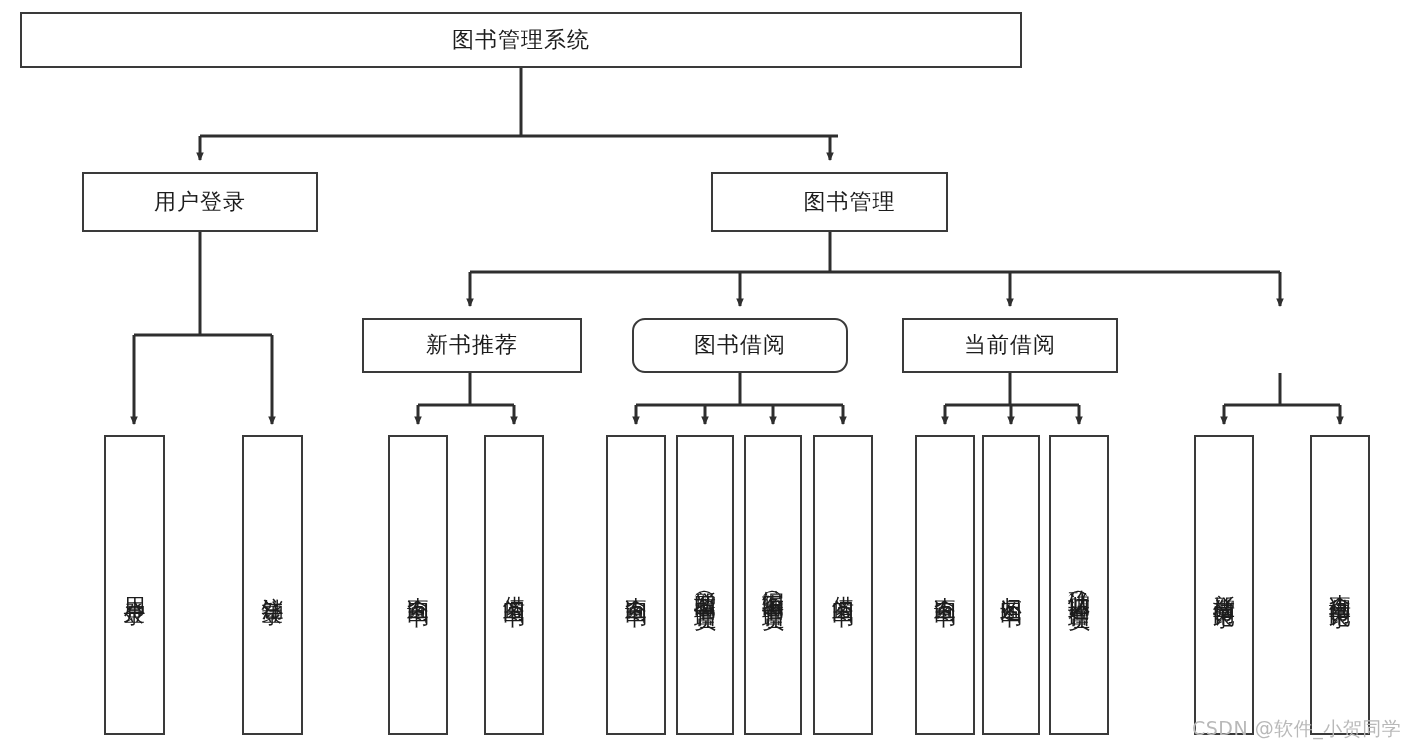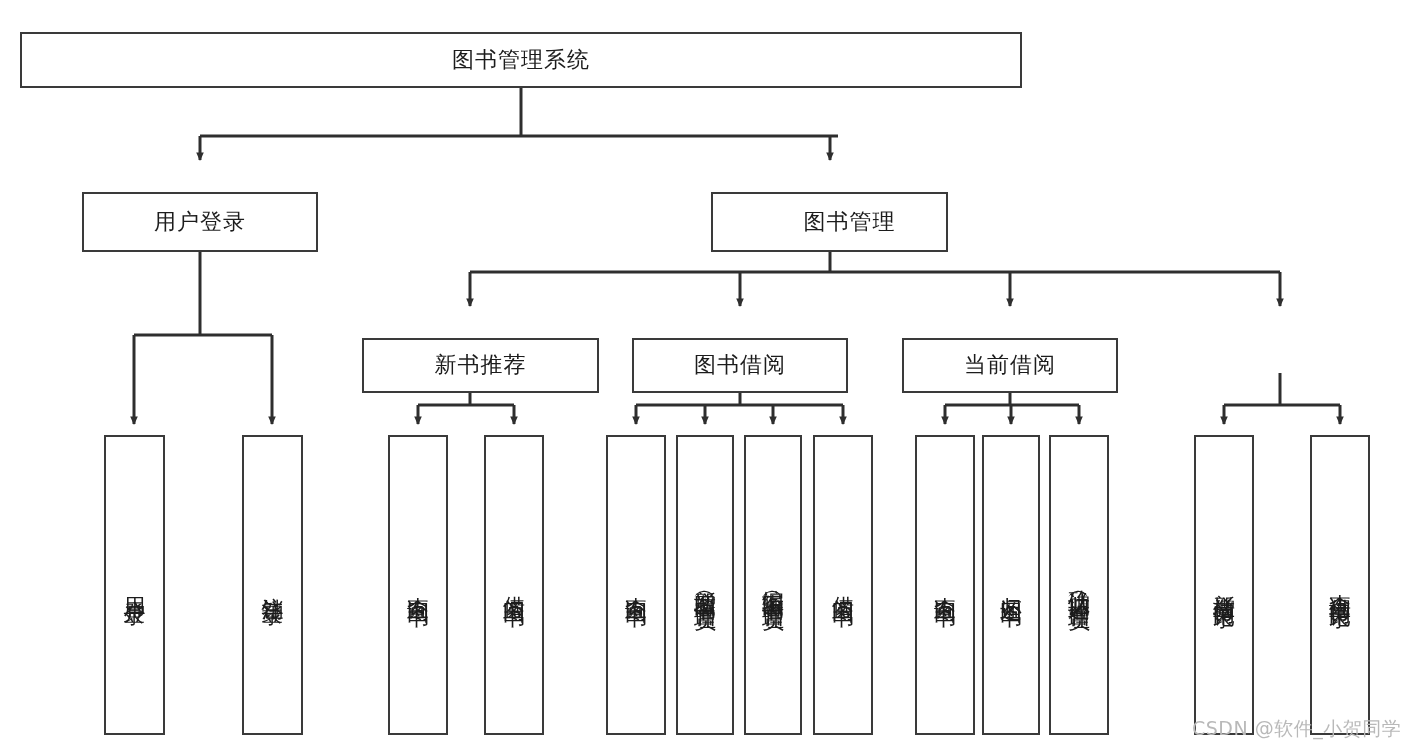--- a/index.html
+++ b/index.html
@@ -38,7 +38,6 @@
     line-height:1.2;
     letter-spacing:1px;
     padding:2px 4px;
-    margin-top:20px;
   }
   .node.v-node{
     font-size:22px;

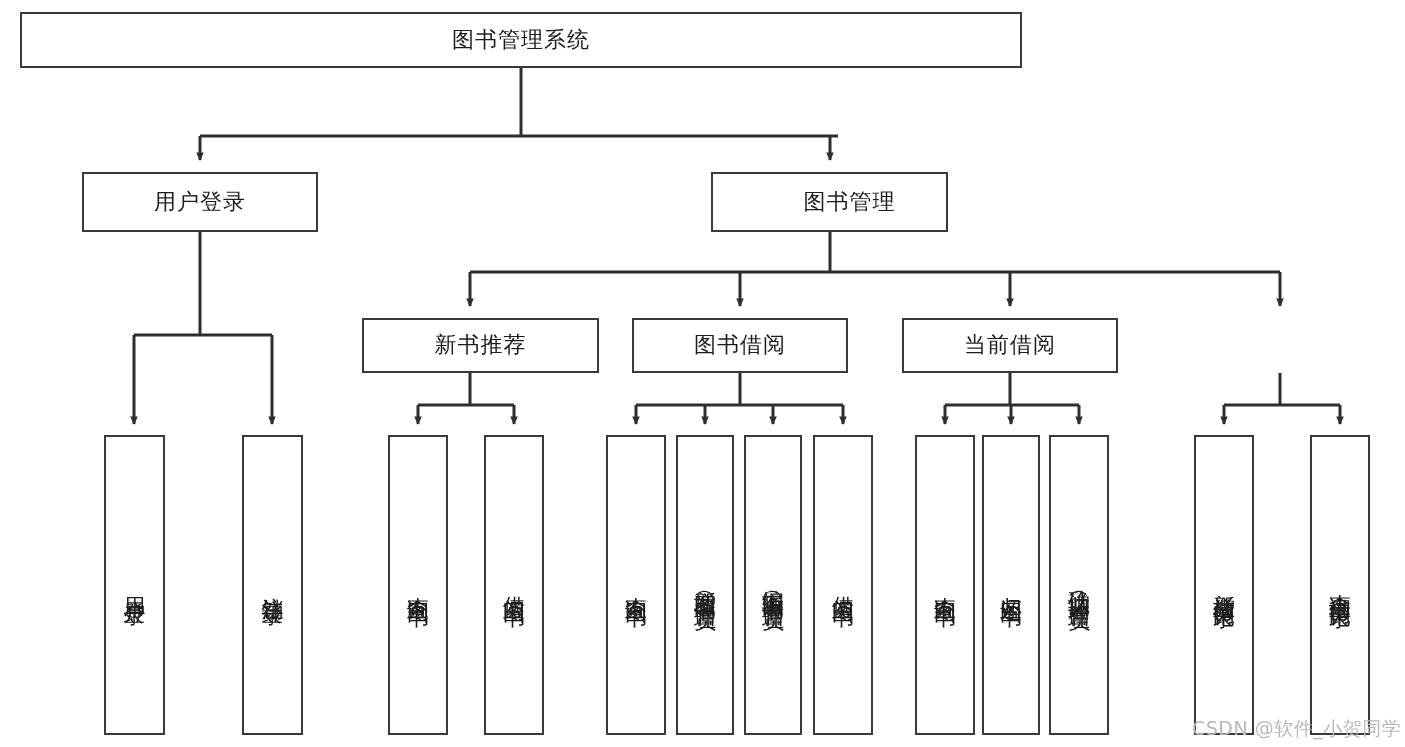--- a/index.html
+++ b/index.html
@@ -130,7 +130,7 @@
     <span>图书管理</span>
   </div>
 
-  <div class="node h-node" style="left:362px; top:318px; width:237px; height:55px;">
+  <div class="node h-node" style="left:362px; top:318px; width:220px; height:55px;">
     <span>新书推荐</span>
   </div>
 

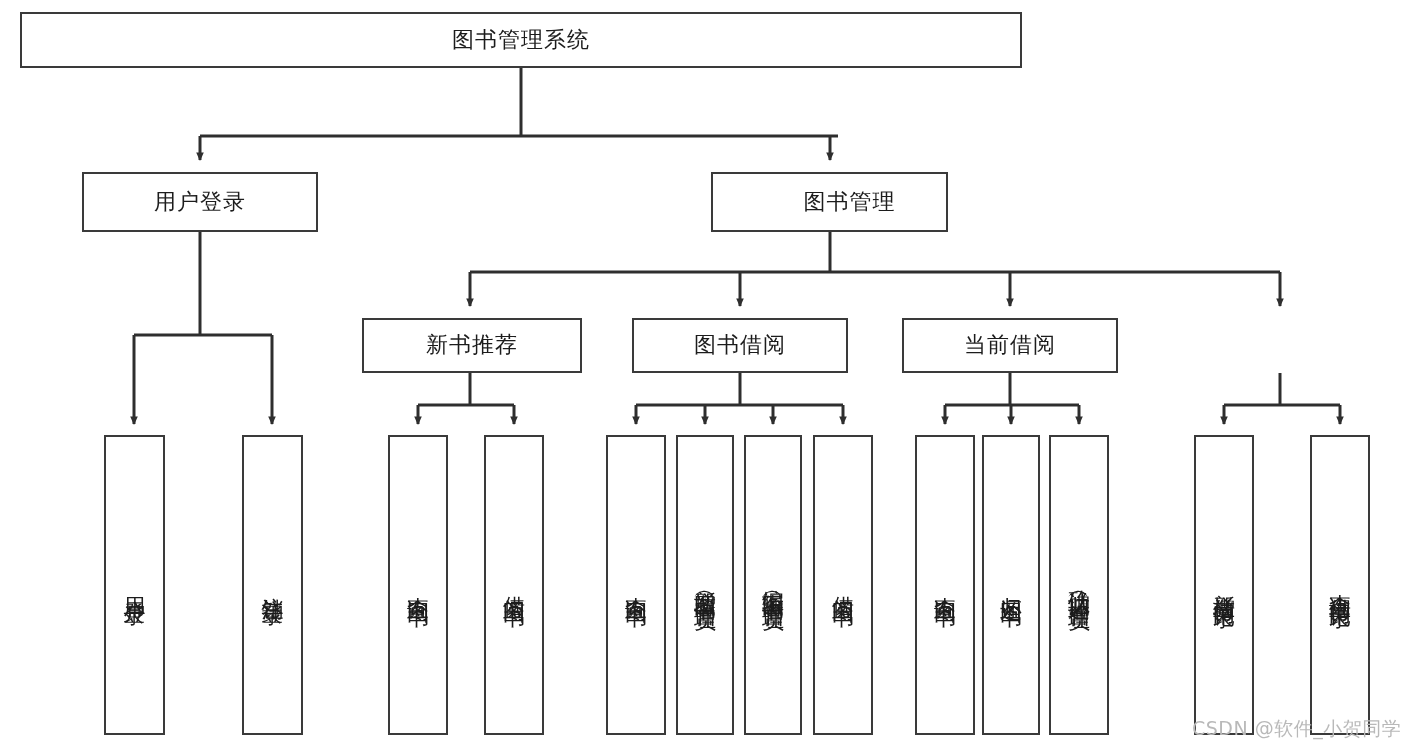--- a/index.html
+++ b/index.html
@@ -134,7 +134,7 @@
     <span>新书推荐</span>
   </div>
 
-  <div class="node h-node" style="left:632px; top:318px; width:216px; height:55px;">
+  <div class="node h-node" style="left:632px; top:318px; width:216px; height:55px;border-radius:13px;">
     <span>图书借阅</span>
   </div>
 

